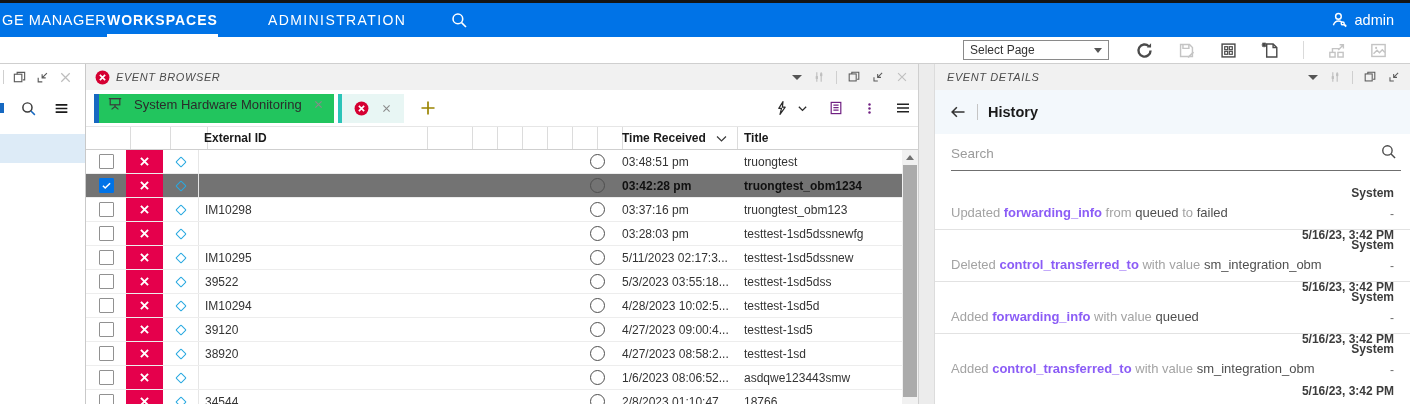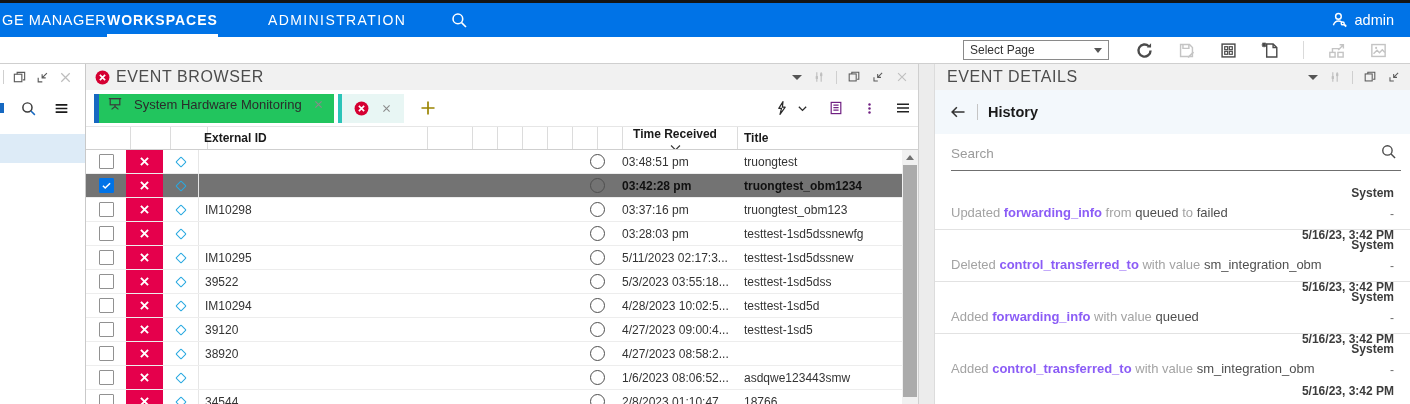--- a/index.html
+++ b/index.html
@@ -43,7 +43,7 @@
 
   
   .panel-head { height:26px; background:#f1f1f1; display:flex; align-items:center; padding:0 9px; }
-  .panel-title { font-size:16px; letter-spacing:.6px; color:#4c4c4c; margin-left:6px; white-space:nowrap; }
+  .panel-title { font-size:11px; letter-spacing:.6px; color:#4c4c4c; margin-left:6px; white-space:nowrap;font-style:italic; }
   .ph-icons { margin-left:auto; display:flex; align-items:center; gap:10px; }
   .ph-ic { width:14px; height:14px; color:#5a5a5a; }
   .ph-ic.disabled { color:#bfbfbf; }

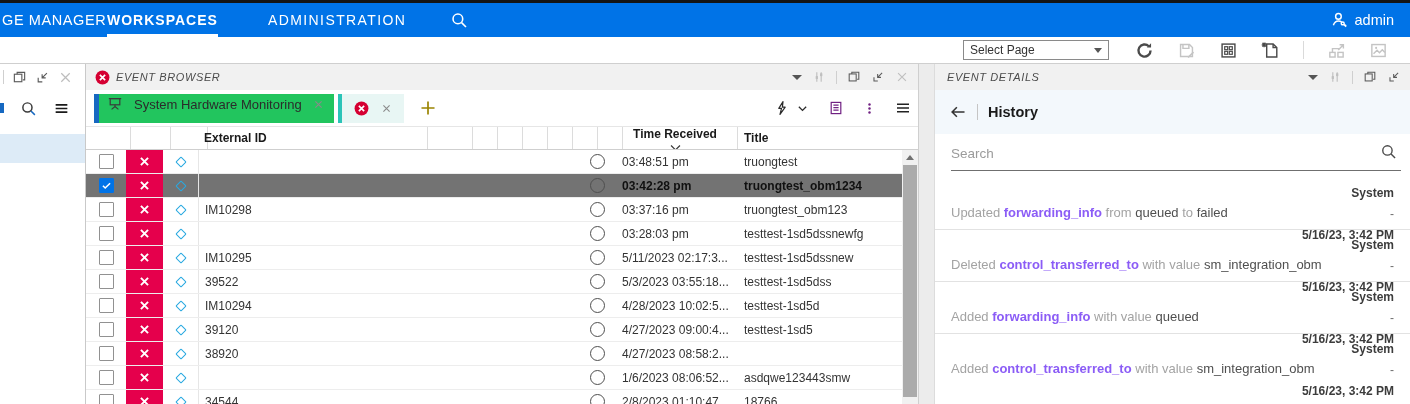--- a/index.html
+++ b/index.html
@@ -74,7 +74,7 @@
   .grid-head .hc { height:100%; display:flex; align-items:center; border-right:1px solid #dcdcdc; padding-left:6px; overflow:hidden; white-space:nowrap; }
   .grid-head .hc.center { justify-content:center; padding-left:0;margin-left:44px; }
   .grid-head .hc.last { border-right:none; }
-  .grid-head .hc.time { justify-content:space-between; padding-right:9px;flex-direction:column; }
+  .grid-head .hc.time { justify-content:space-between; padding-right:9px; }
   .sort-chev { width:13px; height:13px; color:#3a3a3a; flex:none; }
 
   .row { height:24px; border-bottom:1px solid #ededed; font-size:12px; color:#333; background:#fff; }

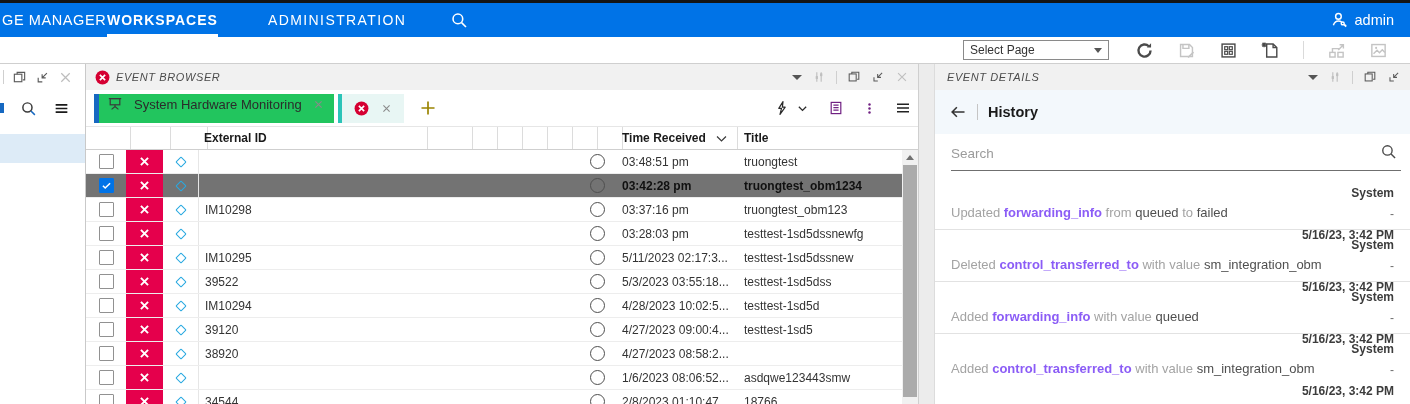--- a/index.html
+++ b/index.html
@@ -637,6 +637,7 @@
             <span class="lc-circle"></span>
           </div>
     <div class="c-time">4/27/2023 08:58:2...</div>
+    <div class="c-title">testtest-1sd</div>
   </div>
         <div class="row">
     <div class="c-cb">

